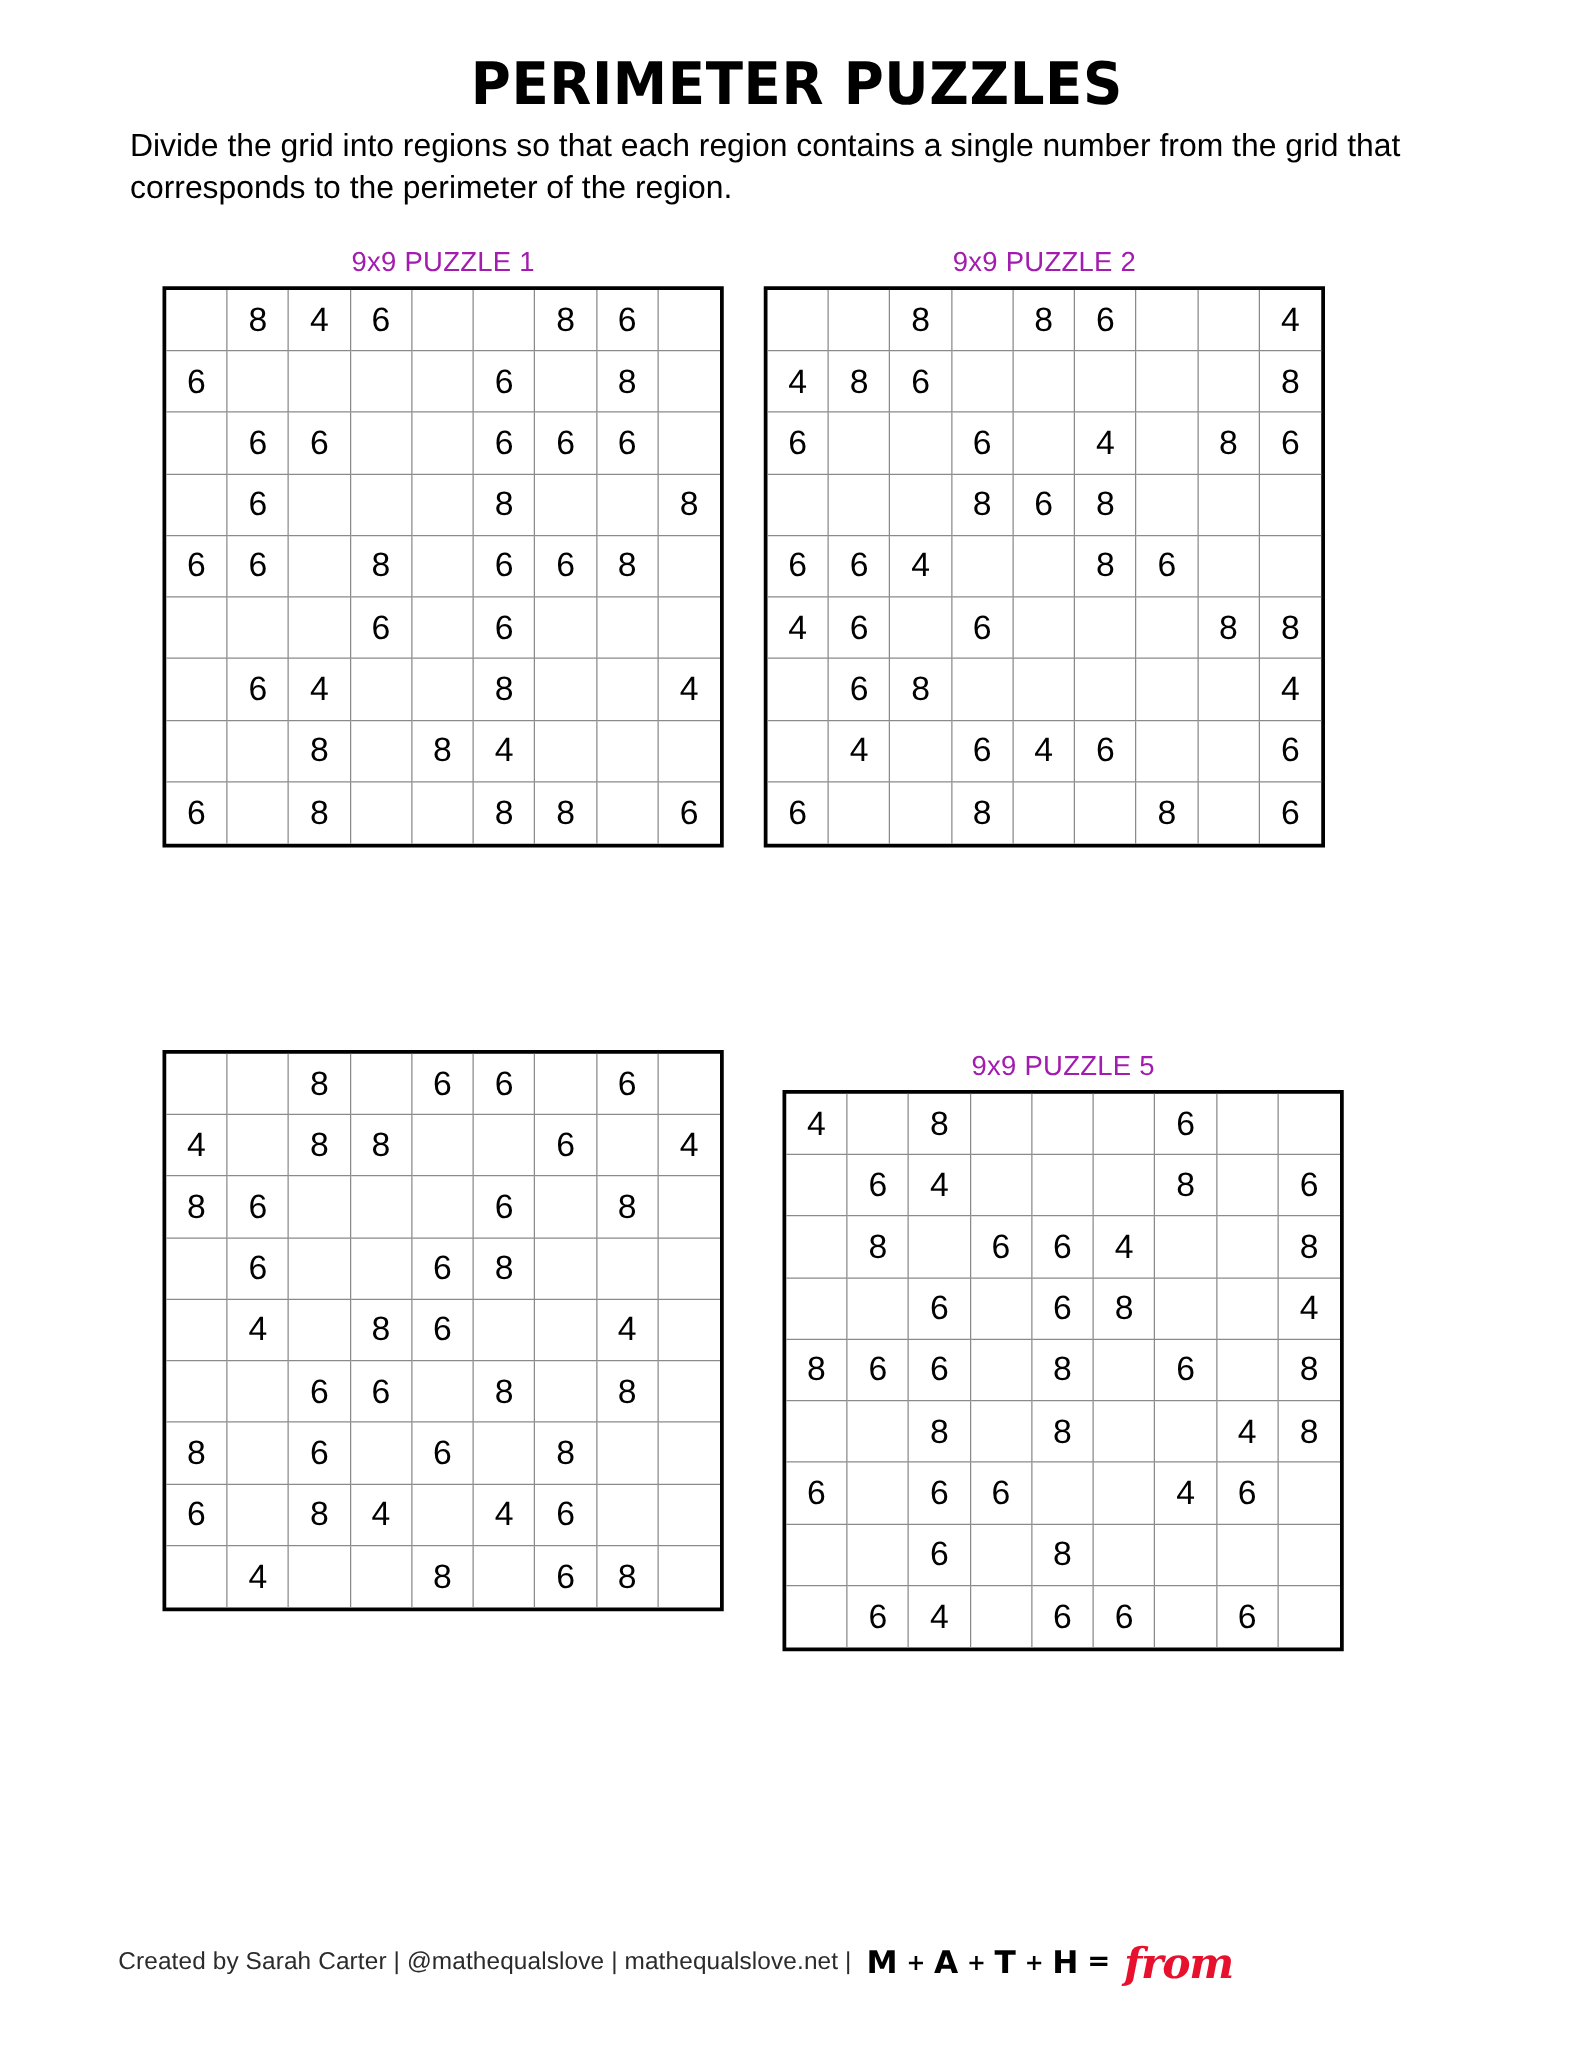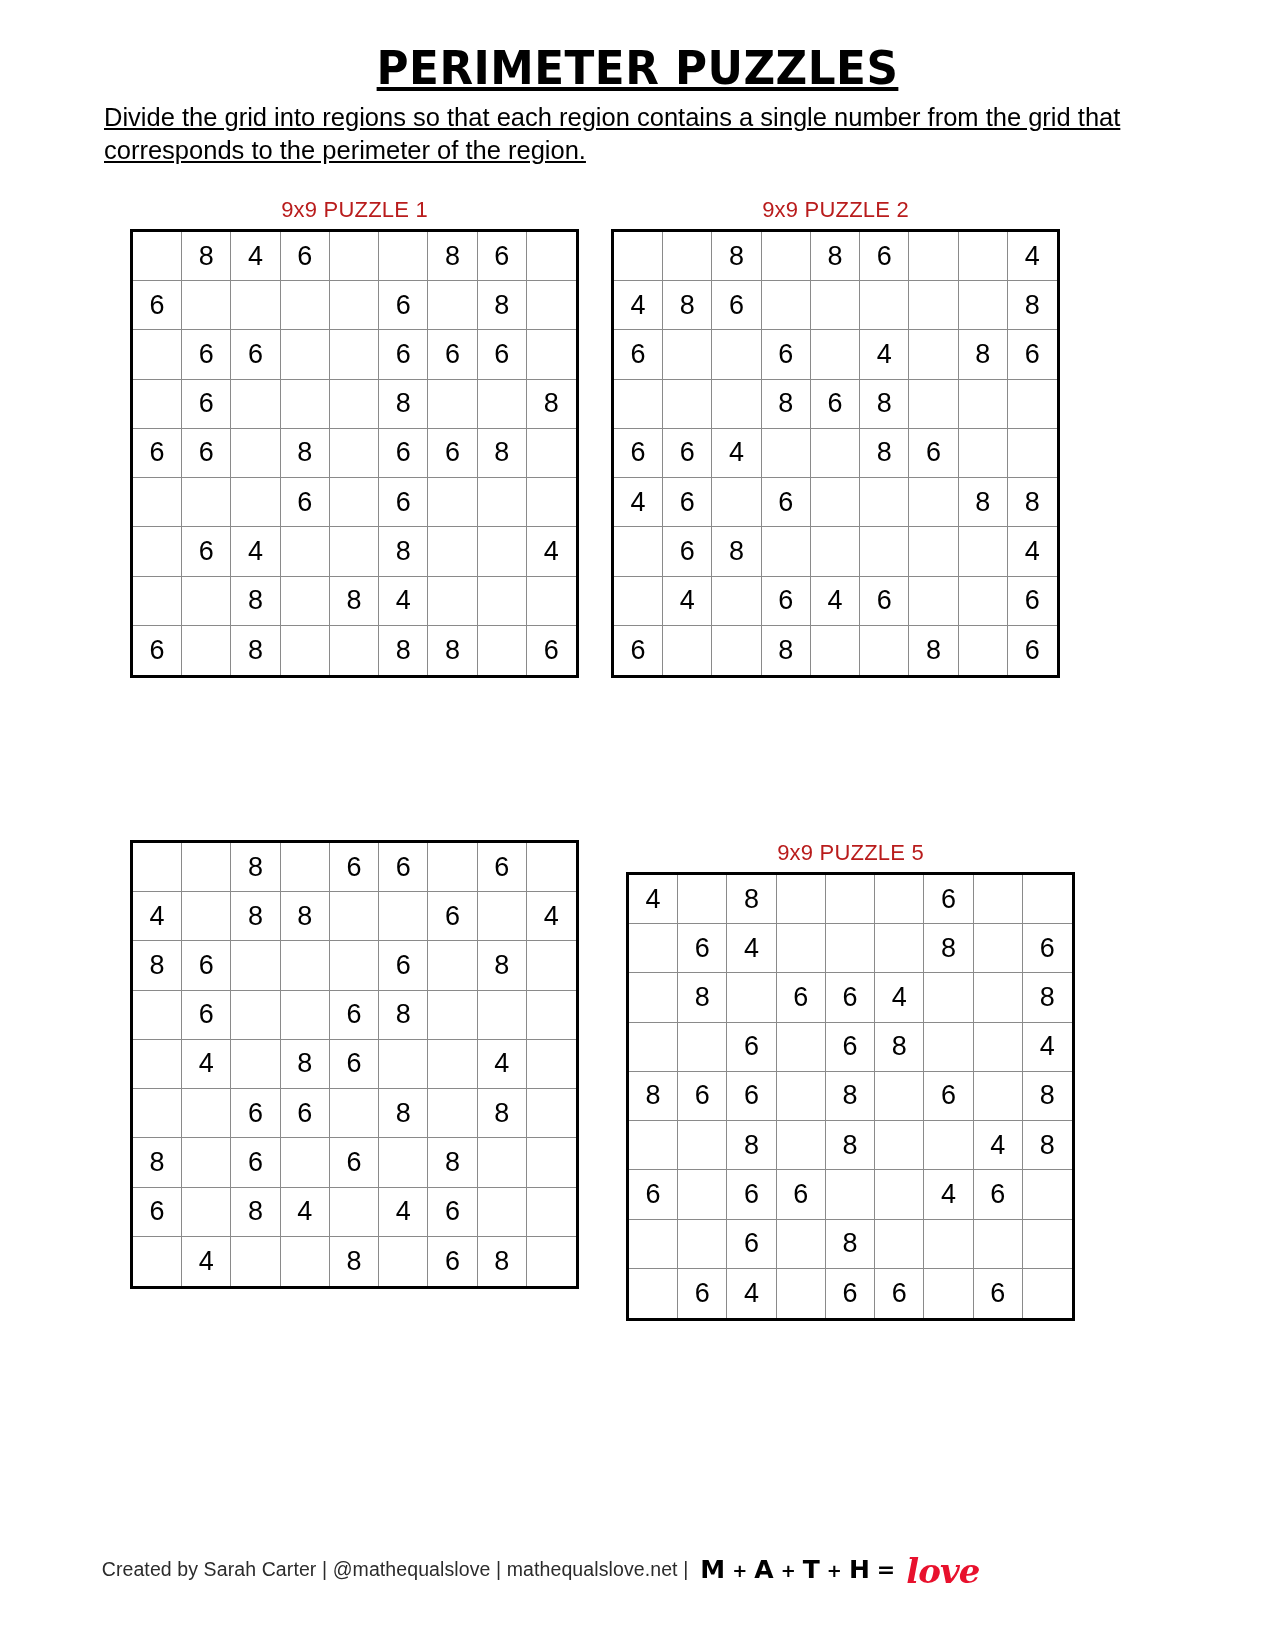--- a/index.html
+++ b/index.html
@@ -22,7 +22,6 @@
     position: relative;
     box-sizing: border-box;
     padding: 0;
-    text-decoration: underline;
   }
 
   

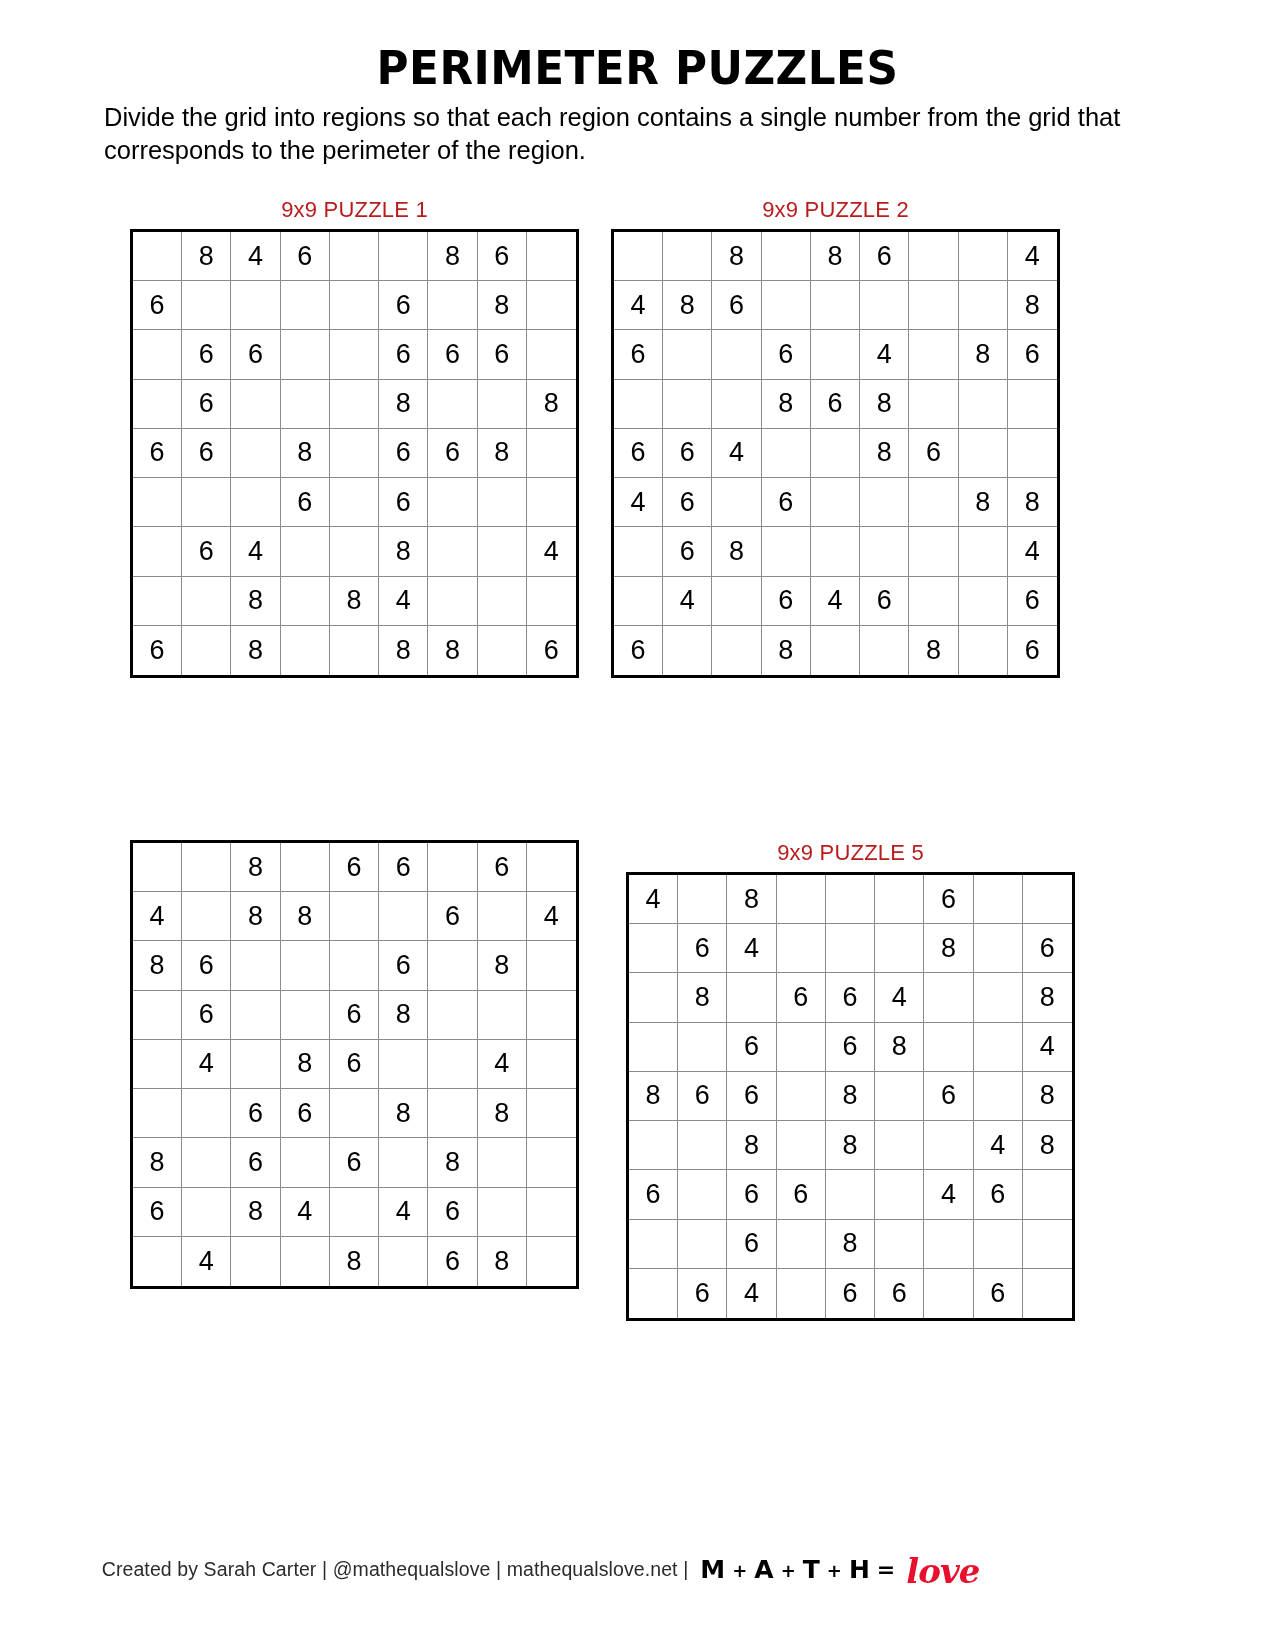--- a/index.html
+++ b/index.html
@@ -62,7 +62,7 @@
     text-align: center;
     font-size: 22px;
     font-family: "Liberation Sans", sans-serif;
-    color: #b91c1c;
+    color: #a21caf;
     margin-bottom: 6px;
     letter-spacing: 0.2px;
   }

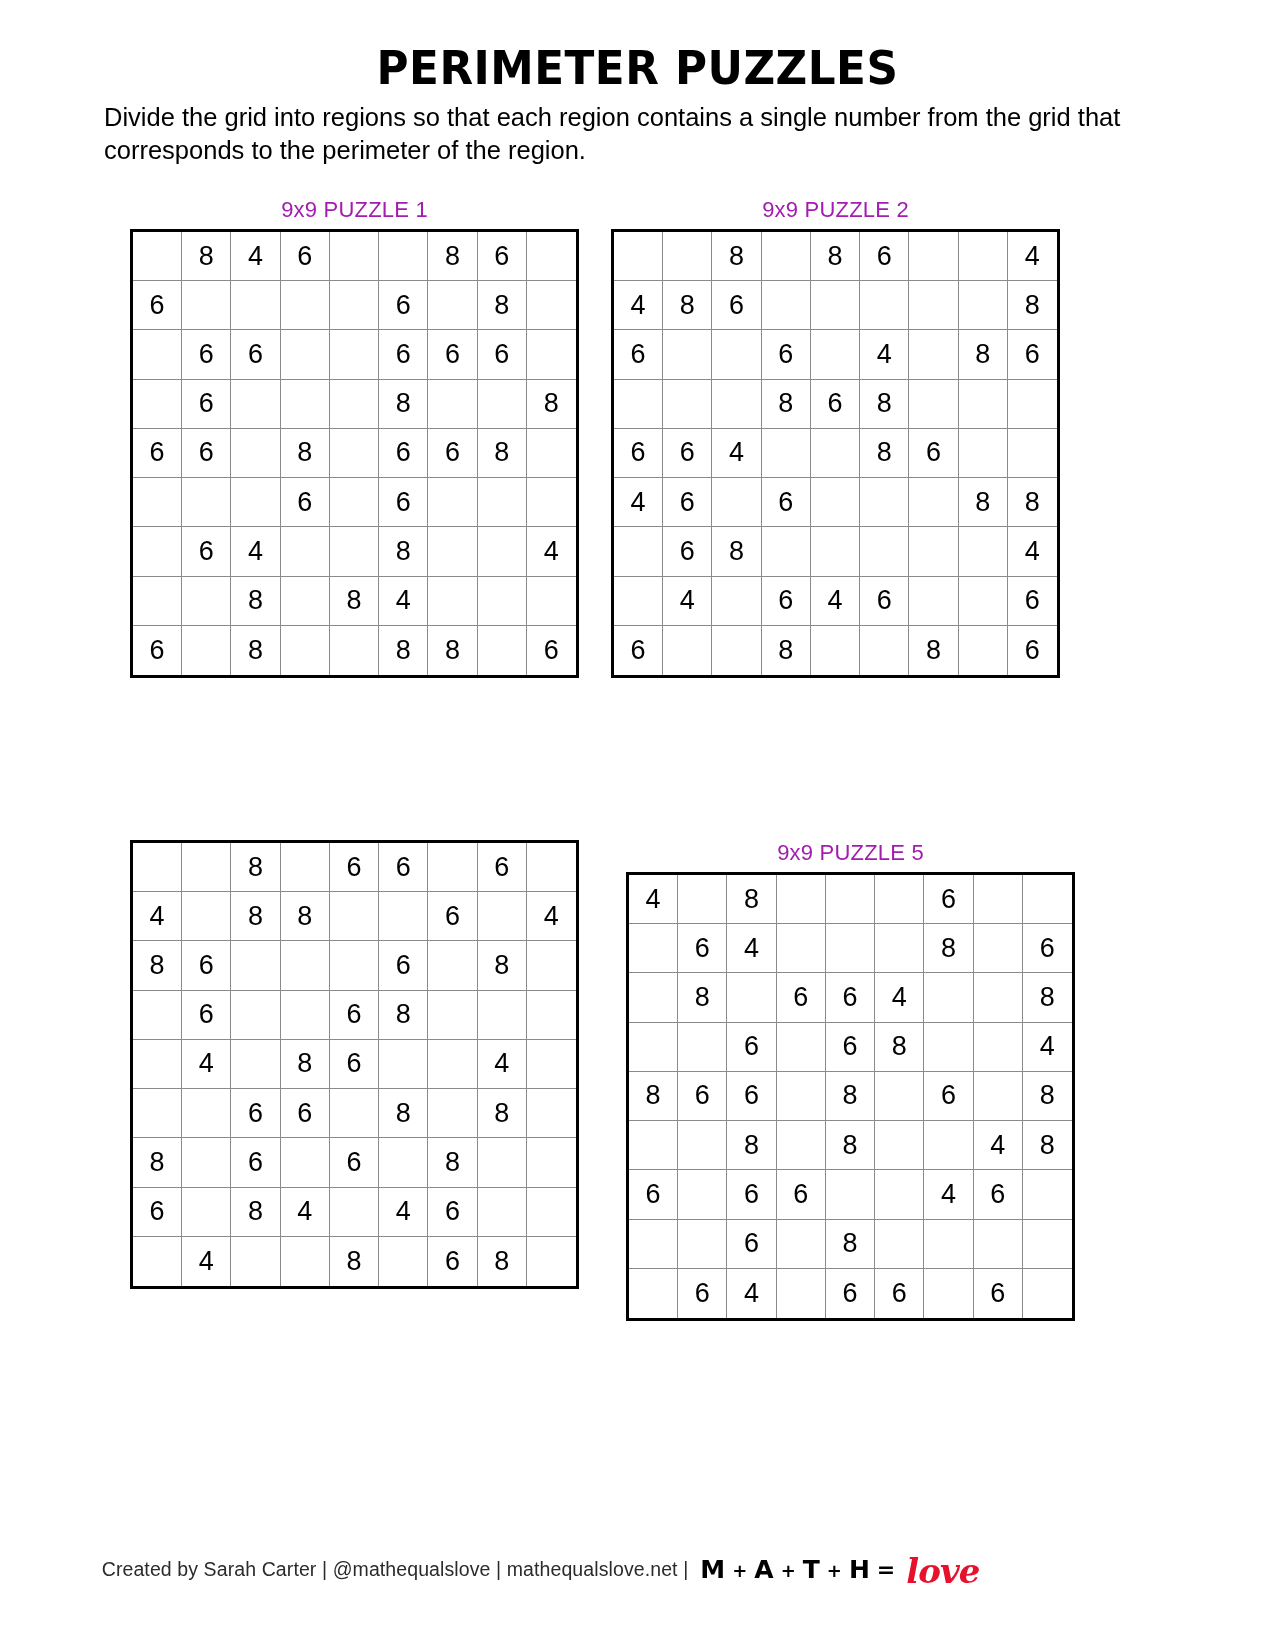--- a/index.html
+++ b/index.html
@@ -524,7 +524,7 @@
       <span class="math-plus">+</span>
       <span class="math-letter">H</span>
       <span class="math-equals">=</span>
-      <span class="love-word">love</span>
+      <span class="love-word">from</span>
     </span>
   </div>
 

